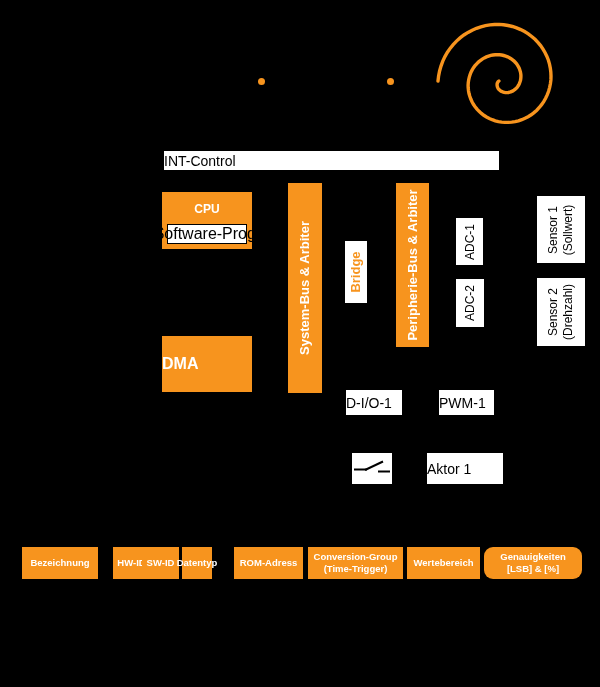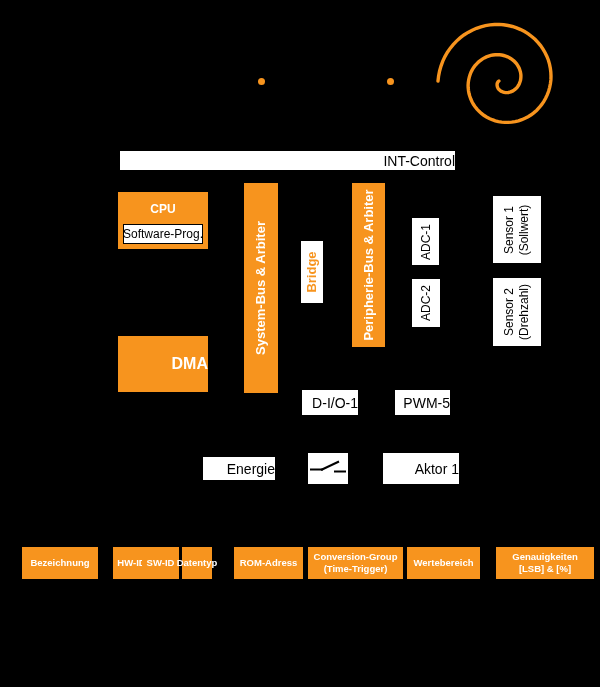--- a/index.html
+++ b/index.html
@@ -9,7 +9,7 @@
     font-family:"Liberation Sans", sans-serif; position:relative; overflow:hidden;
   }
   .stage { position:absolute; left:0; top:0; width:600px; height:687px; }
-  .box { position:absolute; box-sizing:border-box; display:flex; align-items:center; justify-content:flex-end; }
+  .box { position:absolute; box-sizing:border-box; display:flex; align-items:center; justify-content:flex-start;margin-left:44px; }
   .orange { background:var(--orange); }
   .white  { background:var(--white); }
   .tdark  { color:var(--black); }

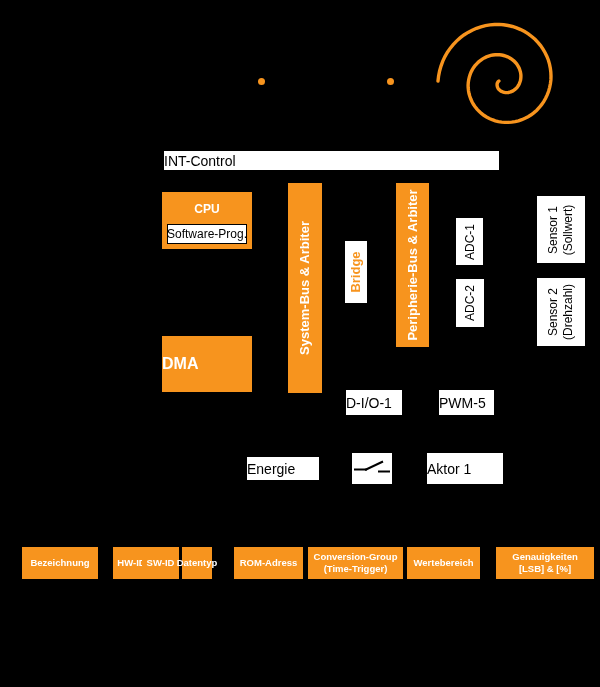--- a/index.html
+++ b/index.html
@@ -55,7 +55,7 @@
   <div class="box orange" style="left:118px; top:192px; width:90px; height:57px;">
     <span class="cpu-inner tlight b" style="top:7px; font-size:12px; line-height:20px;">CPU</span>
     <div class="swbox">
-      <span class="tdark" style="font-size:12px; white-space:nowrap;">Software-Prog.</span>
+      <span class="tdark" style="font-size:16px; white-space:nowrap;">Software-Prog.</span>
     </div>
   </div>
 

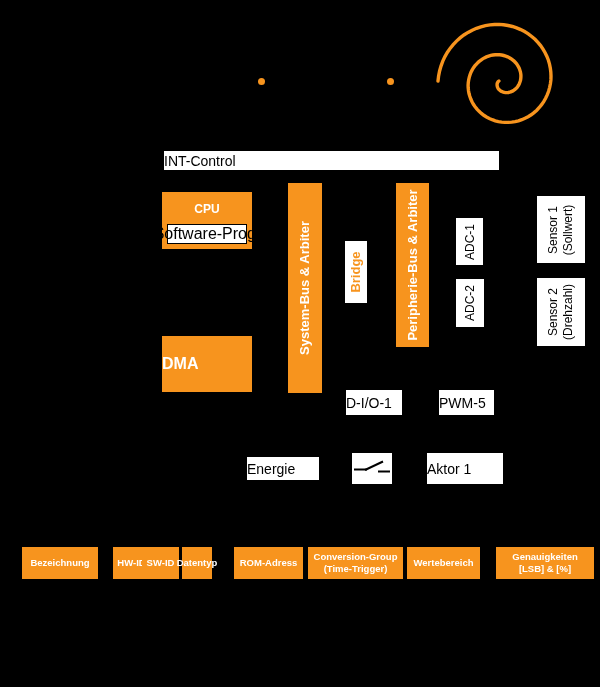--- a/index.html
+++ b/index.html
@@ -96,7 +96,7 @@
     <span class="tdark hlabel" style="font-size:14px;">D-I/O-1</span>
   </div>
   <div class="box white" style="left:395px; top:390px; width:55px; height:25px;">
-    <span class="tdark hlabel" style="font-size:14px;">PWM-5</span>
+    <span class="tdark hlabel" style="font-size:14px;">PWM-1</span>
   </div>
 
   <div class="box white" style="left:203px; top:457px; width:72px; height:23px;">

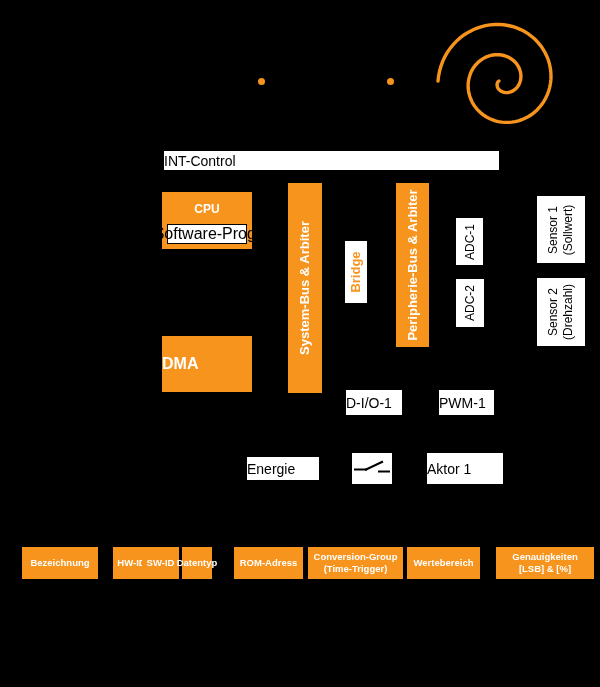--- a/index.html
+++ b/index.html
@@ -99,9 +99,6 @@
     <span class="tdark hlabel" style="font-size:14px;">PWM-1</span>
   </div>
 
-  <div class="box white" style="left:203px; top:457px; width:72px; height:23px;">
-    <span class="tdark hlabel" style="font-size:14px;">Energie</span>
-  </div>
   <div class="box white" style="left:308px; top:453px; width:40px; height:31px;">
     <svg width="40" height="31" viewBox="0 0 40 31">
       <line x1="2" y1="16.5" x2="15" y2="16.5" stroke="#000" stroke-width="2"></line>

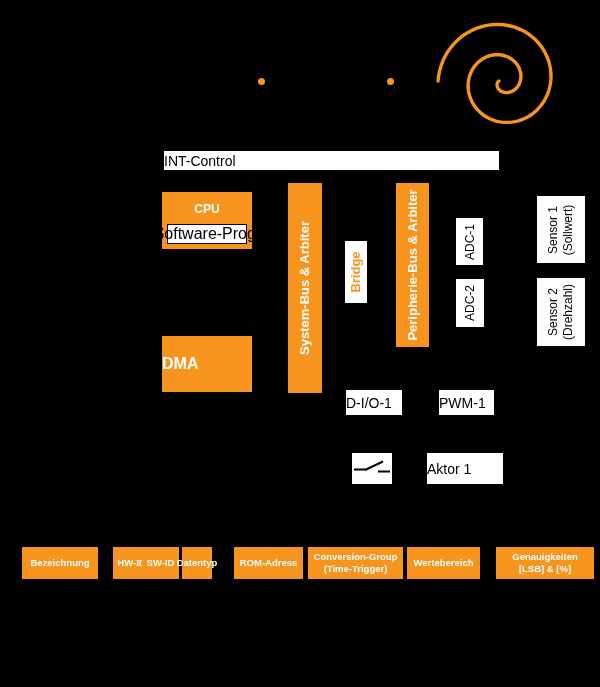--- a/index.html
+++ b/index.html
@@ -119,7 +119,7 @@
     <div class="cell" style="left:308px; top:547px; width:95px; height:32px;">Conversion-Group
 (Time-Trigger)</div>
     <div class="cell" style="left:407px; top:547px; width:73px; height:32px;">Wertebereich</div>
-    <div class="cell" style="left:496px; top:547px; width:98px; height:32px;">Genauigkeiten
+    <div class="cell" style="left:484px; top:547px; width:98px; height:32px;border-radius:9px;">Genauigkeiten
 [LSB] &amp; [%]</div>
   </div>
 

